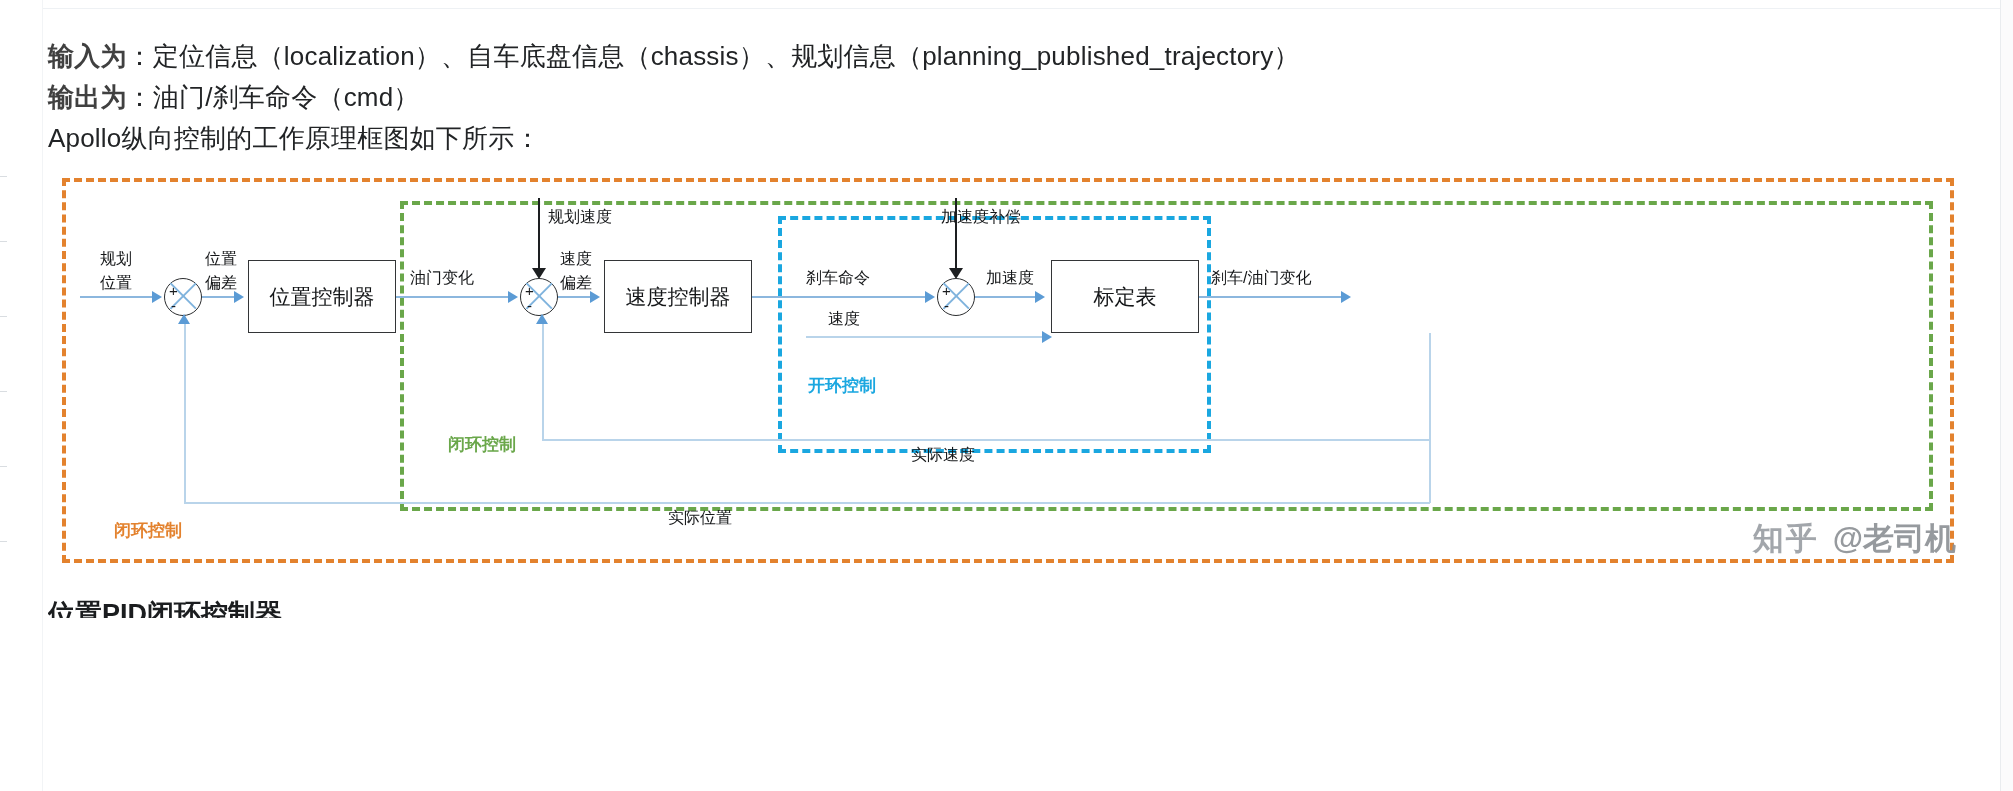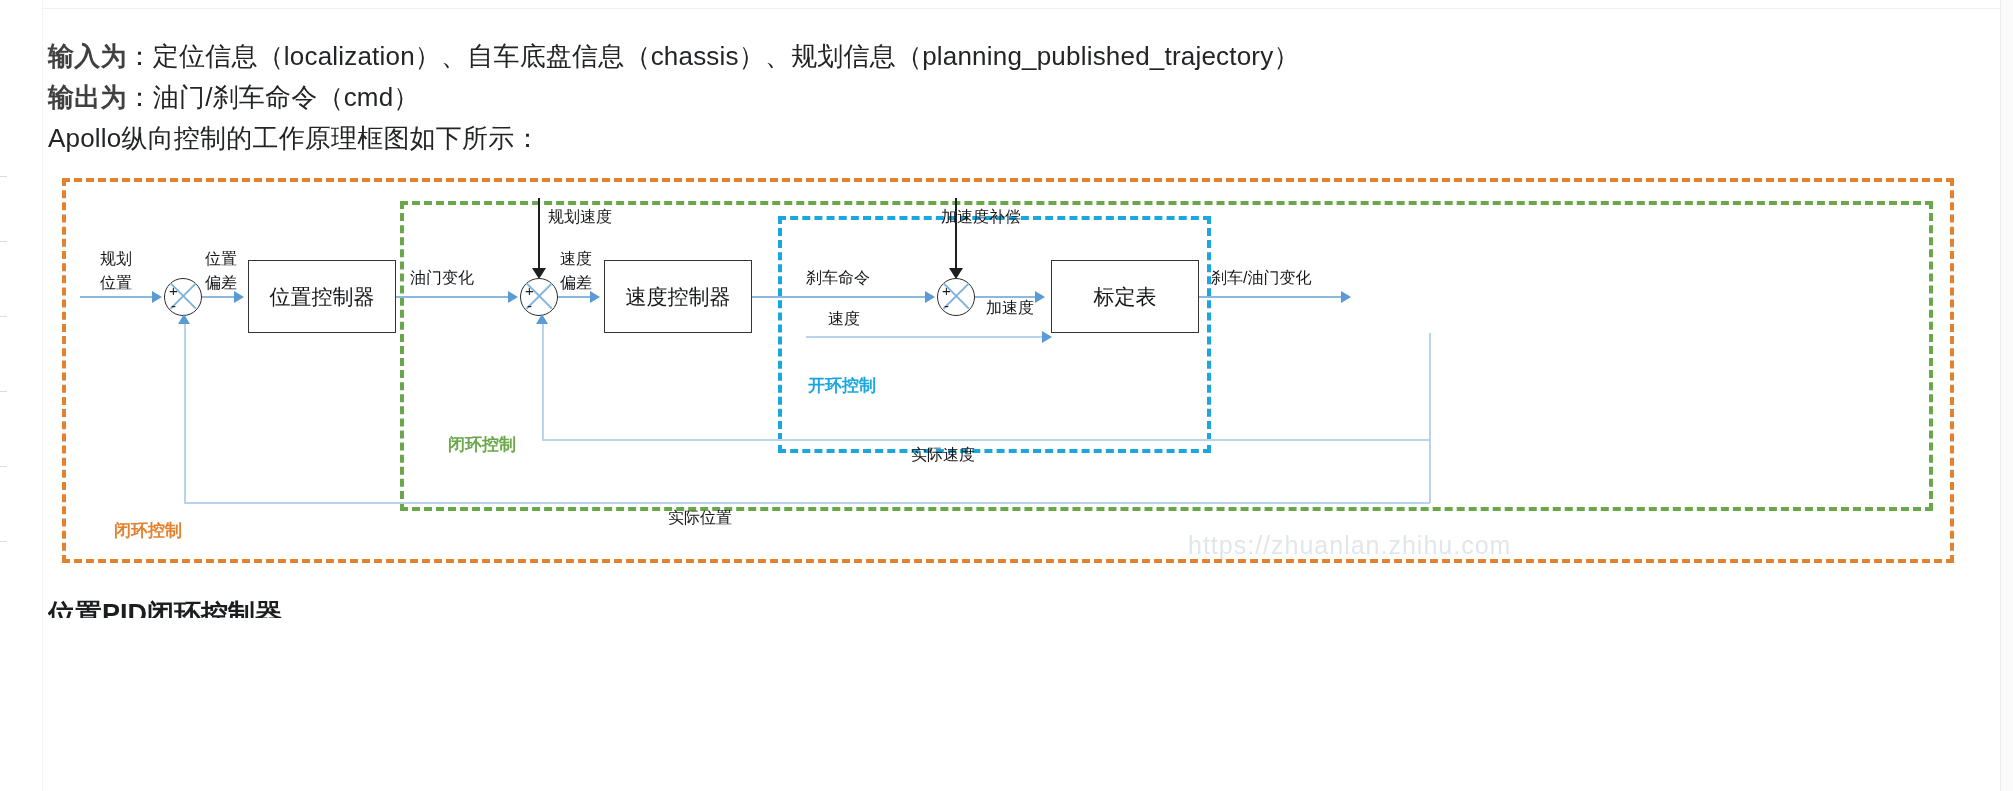--- a/index.html
+++ b/index.html
@@ -340,7 +340,7 @@
 
     <div class="ln ln-h" style="left:927px; top:128px; width:62px;"></div>
     <div class="arrow-r" style="left:987px; top:123px;"></div>
-    <div class="sig" style="left:938px; top:97px;margin-top:30px;">加速度</div>
+    <div class="sig" style="left:938px; top:97px;">加速度</div>
 
     <div class="block blk-cal-table">标定表</div>
 

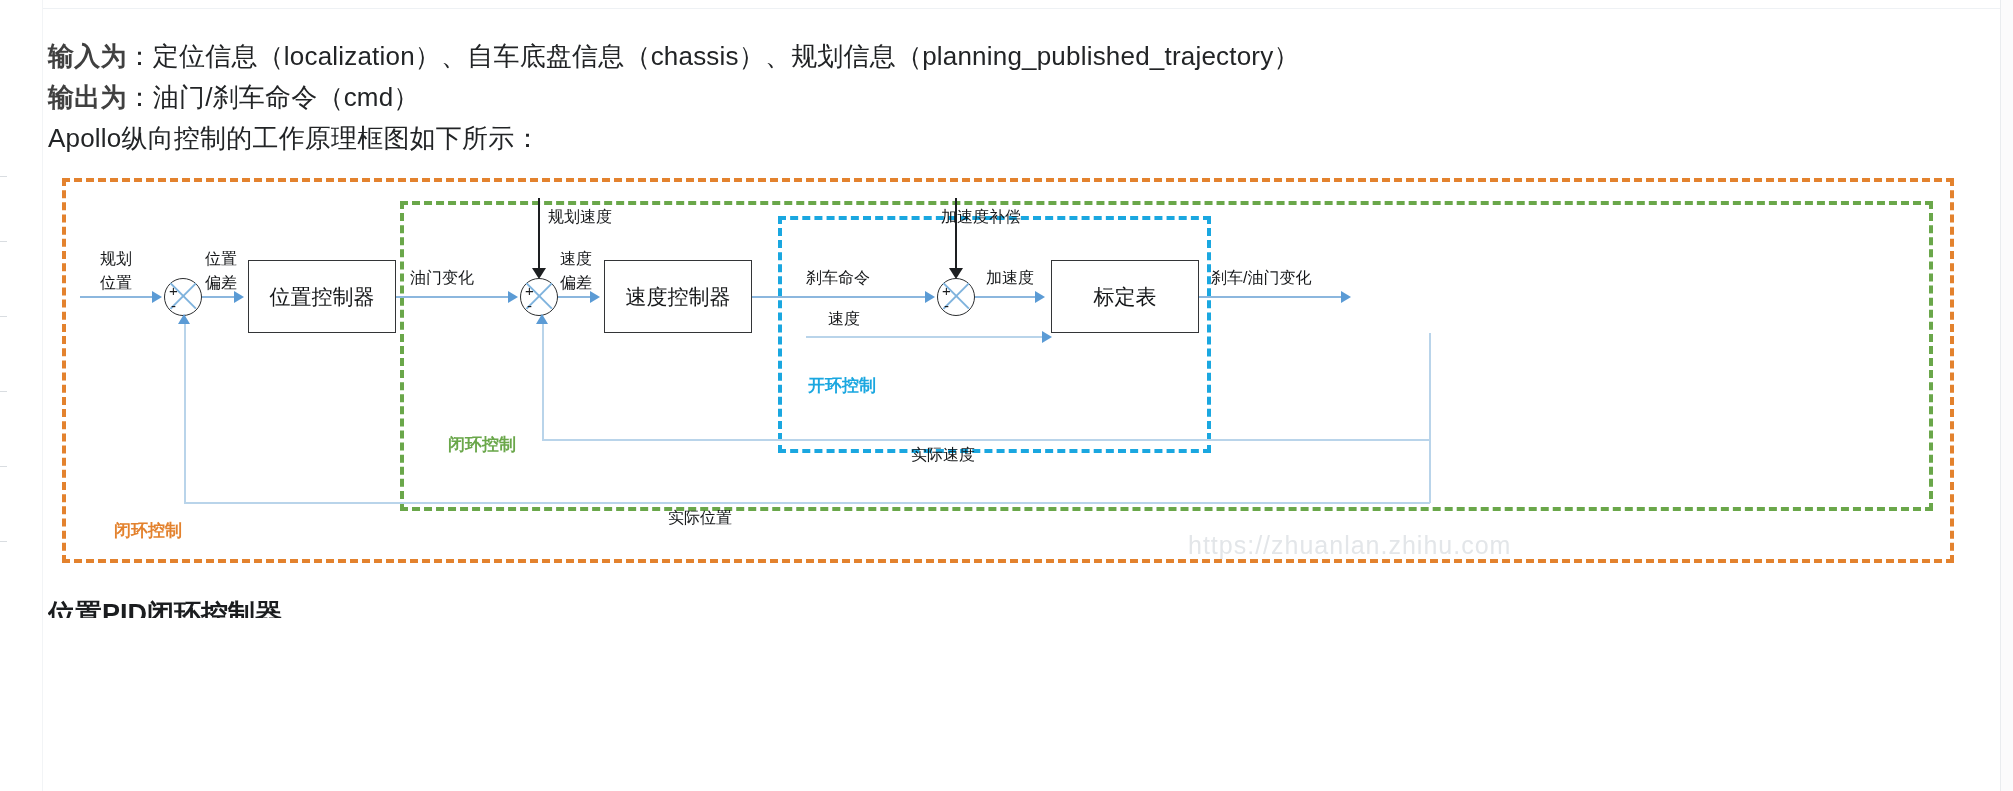--- a/index.html
+++ b/index.html
@@ -361,7 +361,6 @@
     <div class="arrow-u" style="left:130px; top:146px;"></div>
     <div class="sig" style="left:620px; top:337px;">实际位置</div>
 
-    <div class="wm-url">https://zhuanlan.zhihu.com</div>
   </div>
 
   <div class="bottom-heading">位置PID闭环控制器</div>

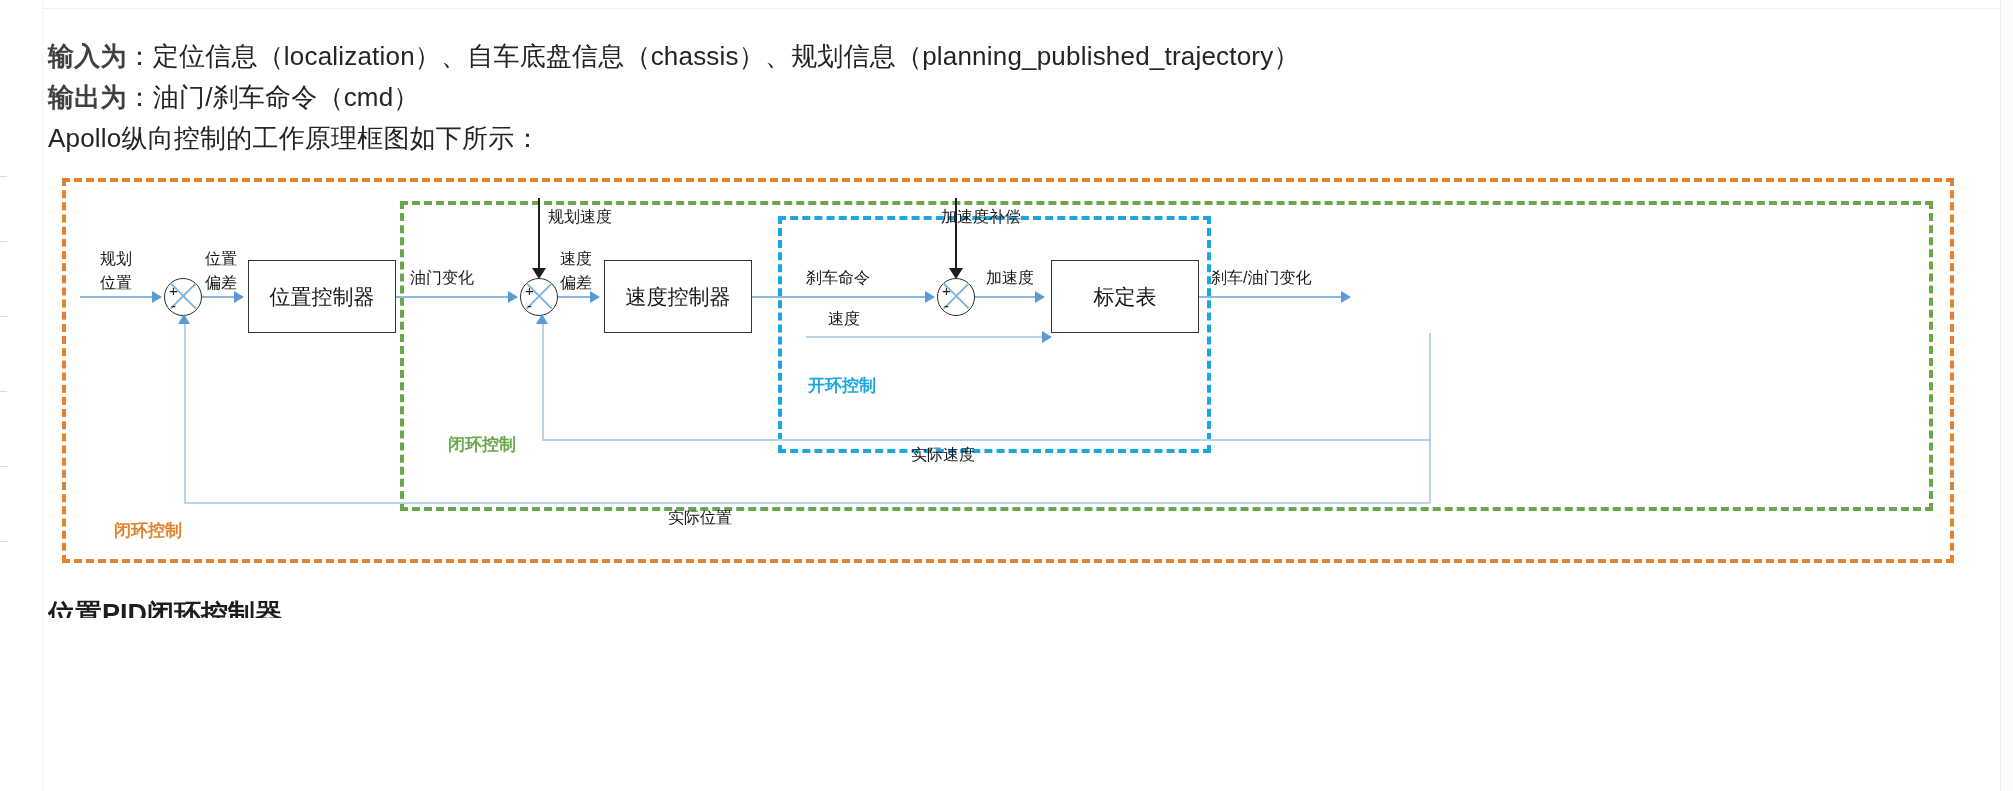--- a/index.html
+++ b/index.html
@@ -361,6 +361,10 @@
     <div class="arrow-u" style="left:130px; top:146px;"></div>
     <div class="sig" style="left:620px; top:337px;">实际位置</div>
 
+    <div class="wm-zhihu">
+      <span class="wm-logo">知乎</span>
+      <span class="wm-handle">@老司机</span>
+    </div>
   </div>
 
   <div class="bottom-heading">位置PID闭环控制器</div>

